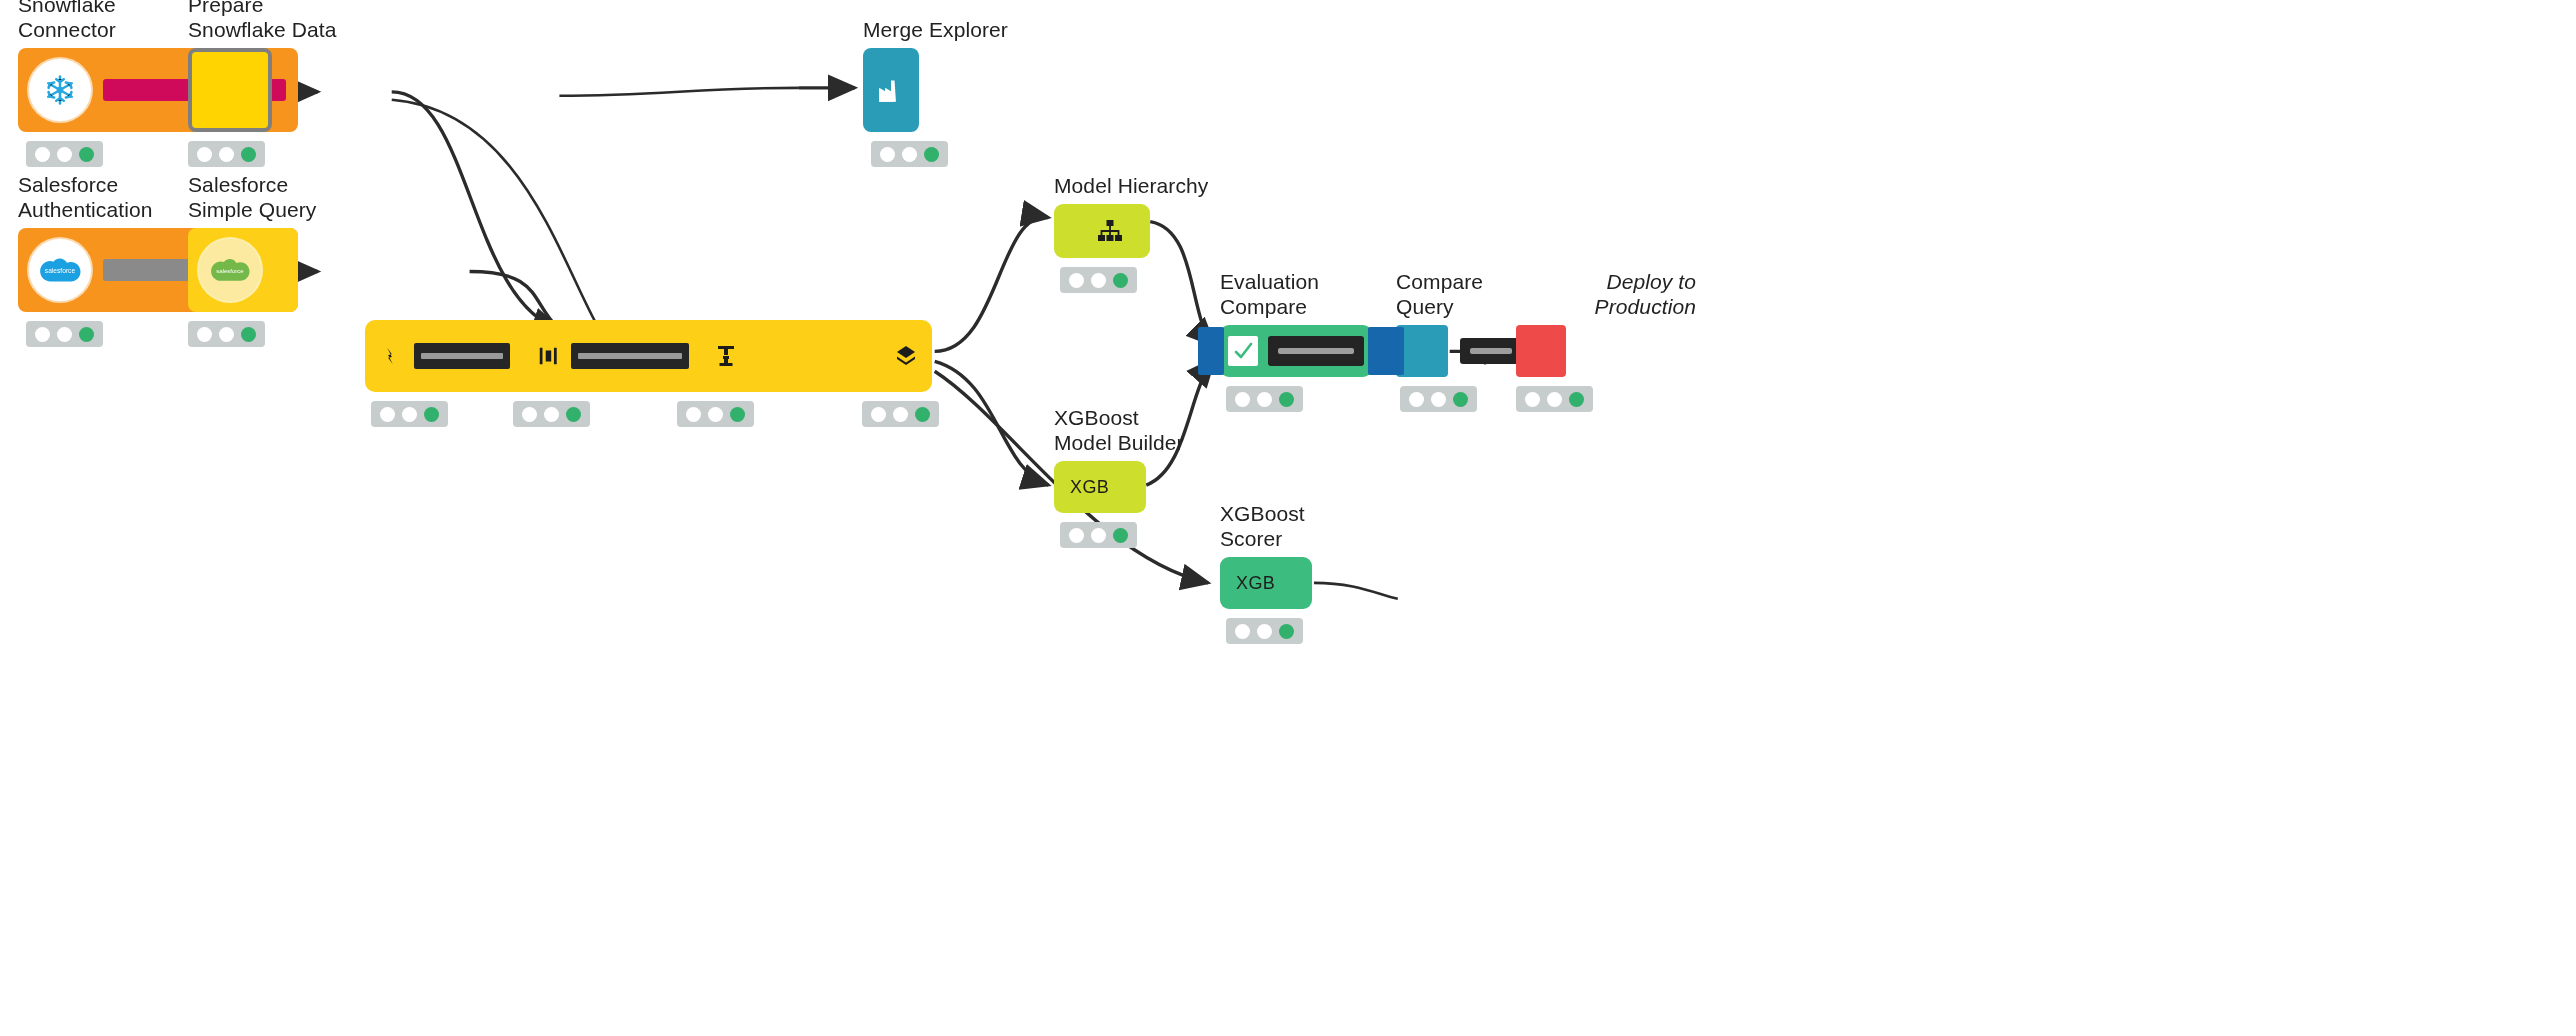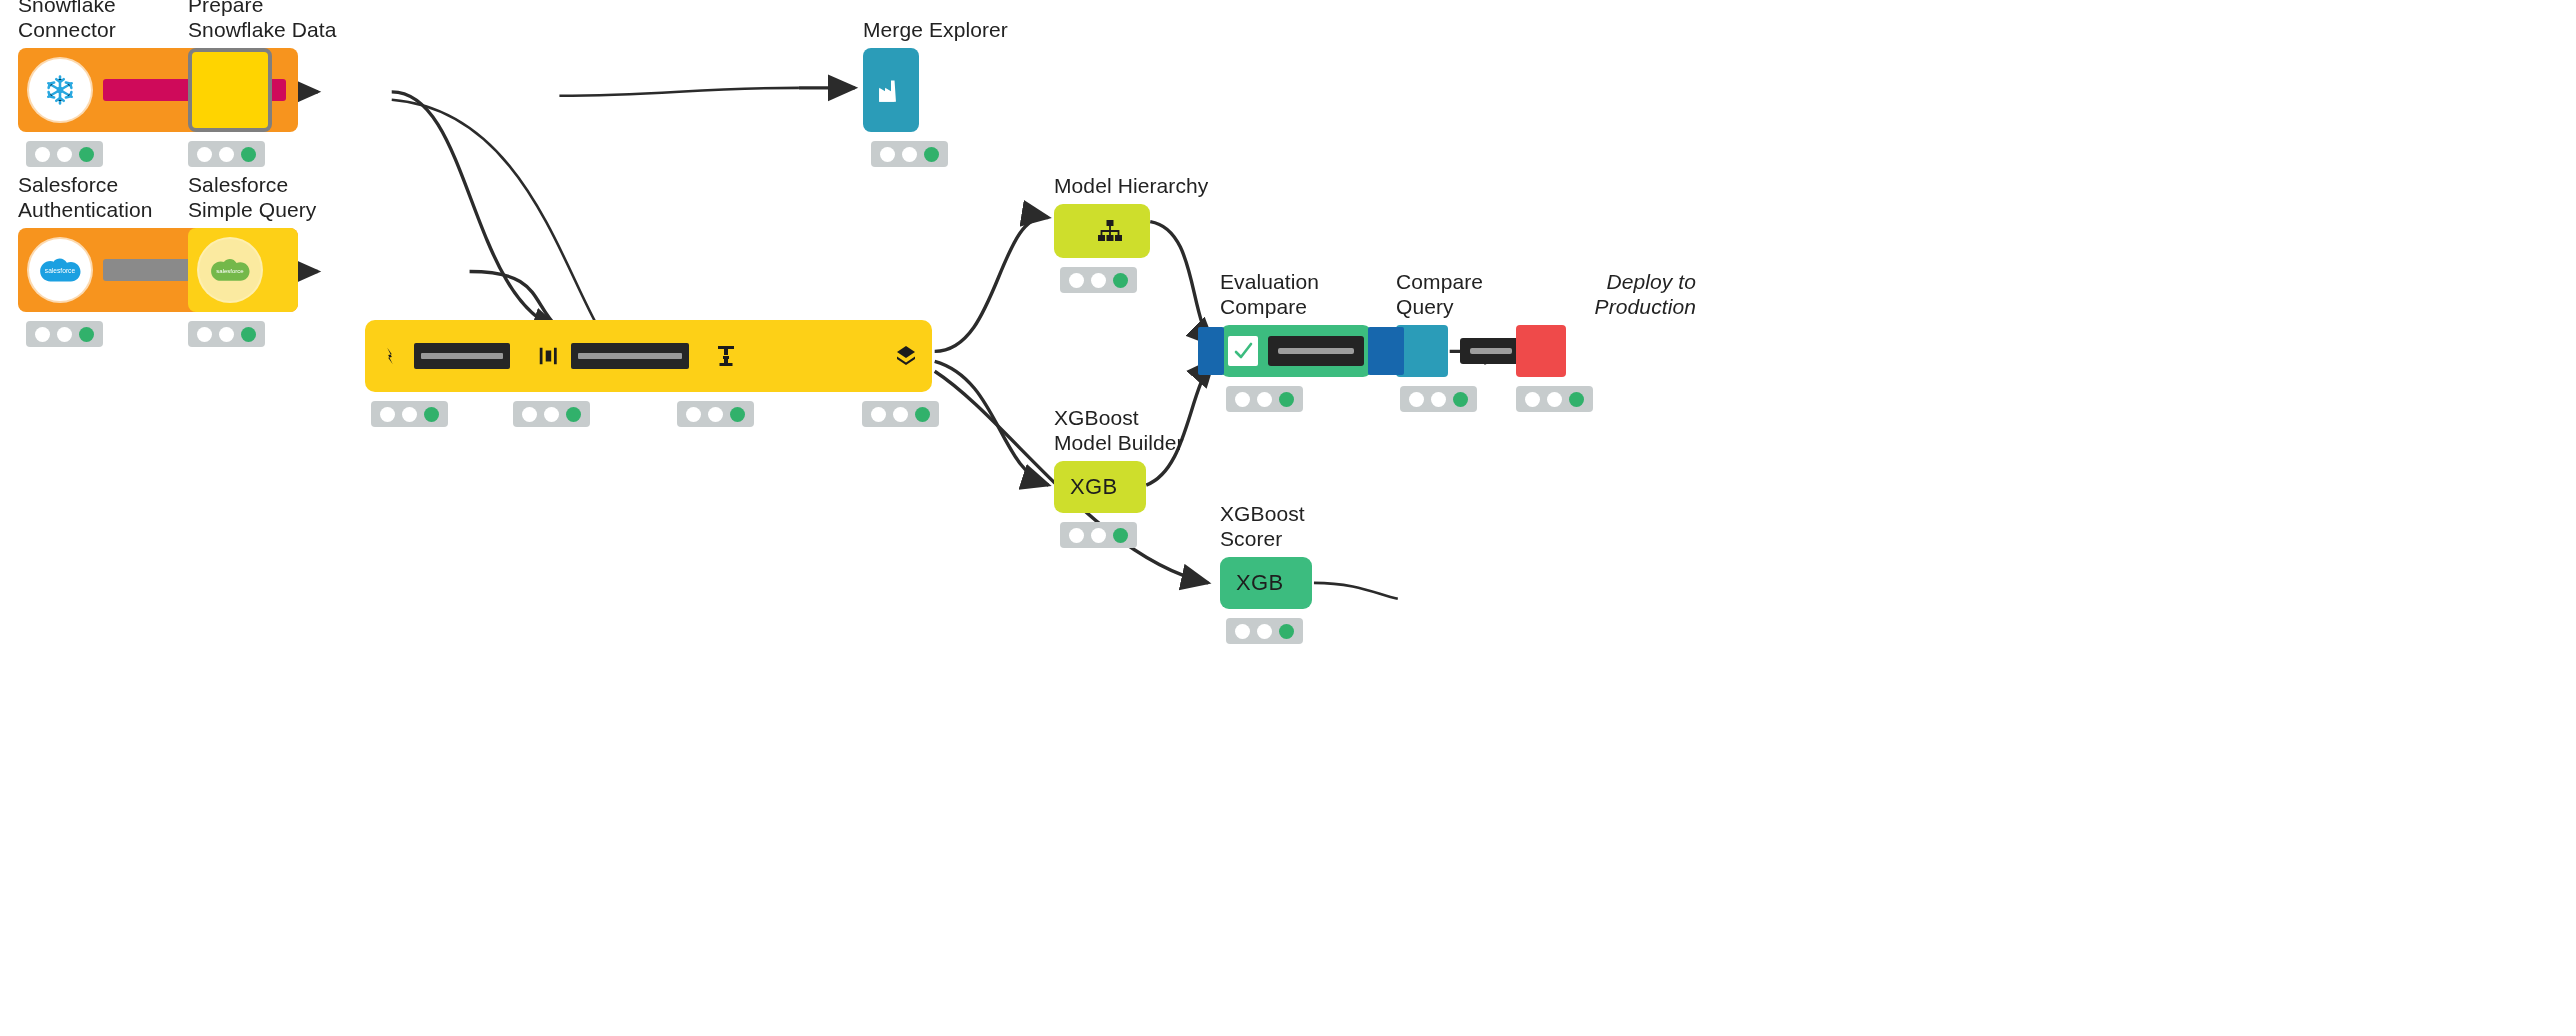--- a/index.html
+++ b/index.html
@@ -168,7 +168,7 @@
     align-items: center;
   }
   .algo-text {
-    font-size: 22px;
+    font-size: 18px;
     color: #1e1e1e;
     letter-spacing: 0.4px;
   }

